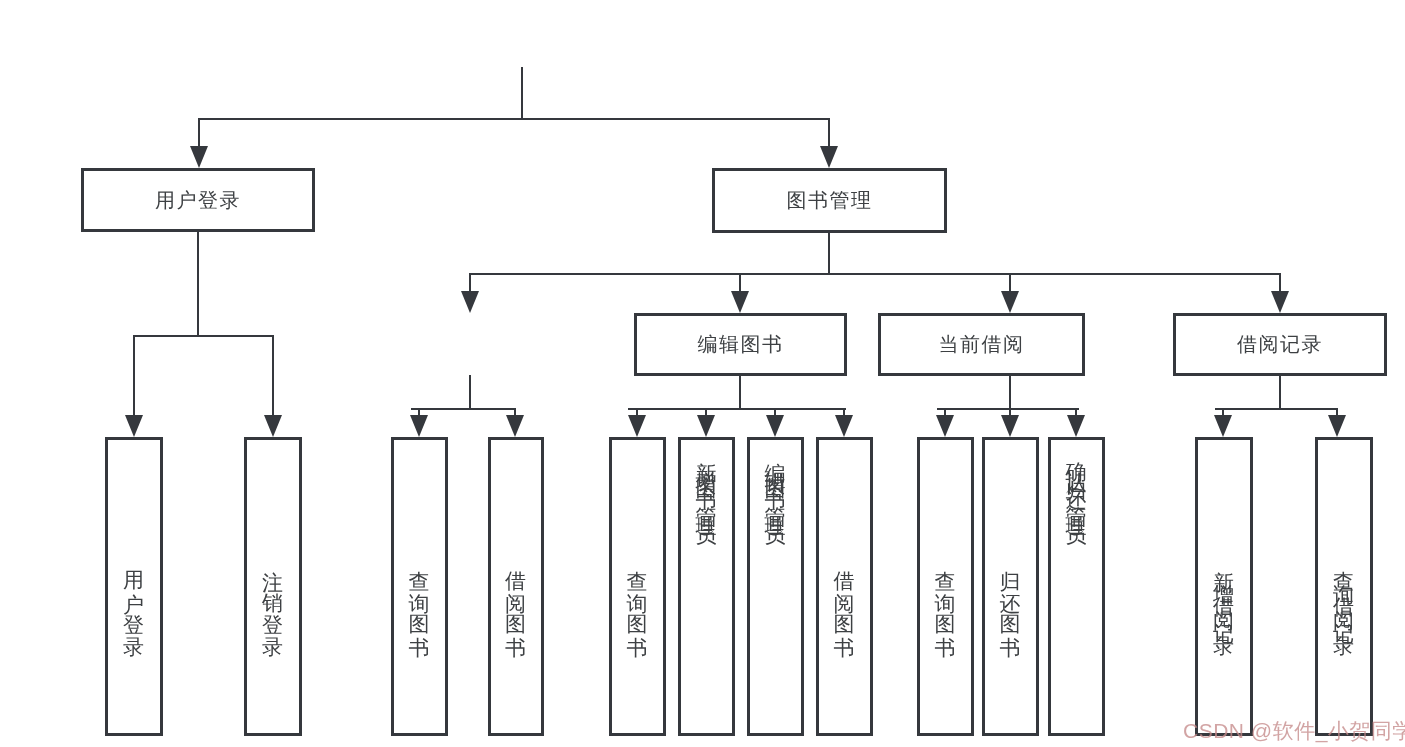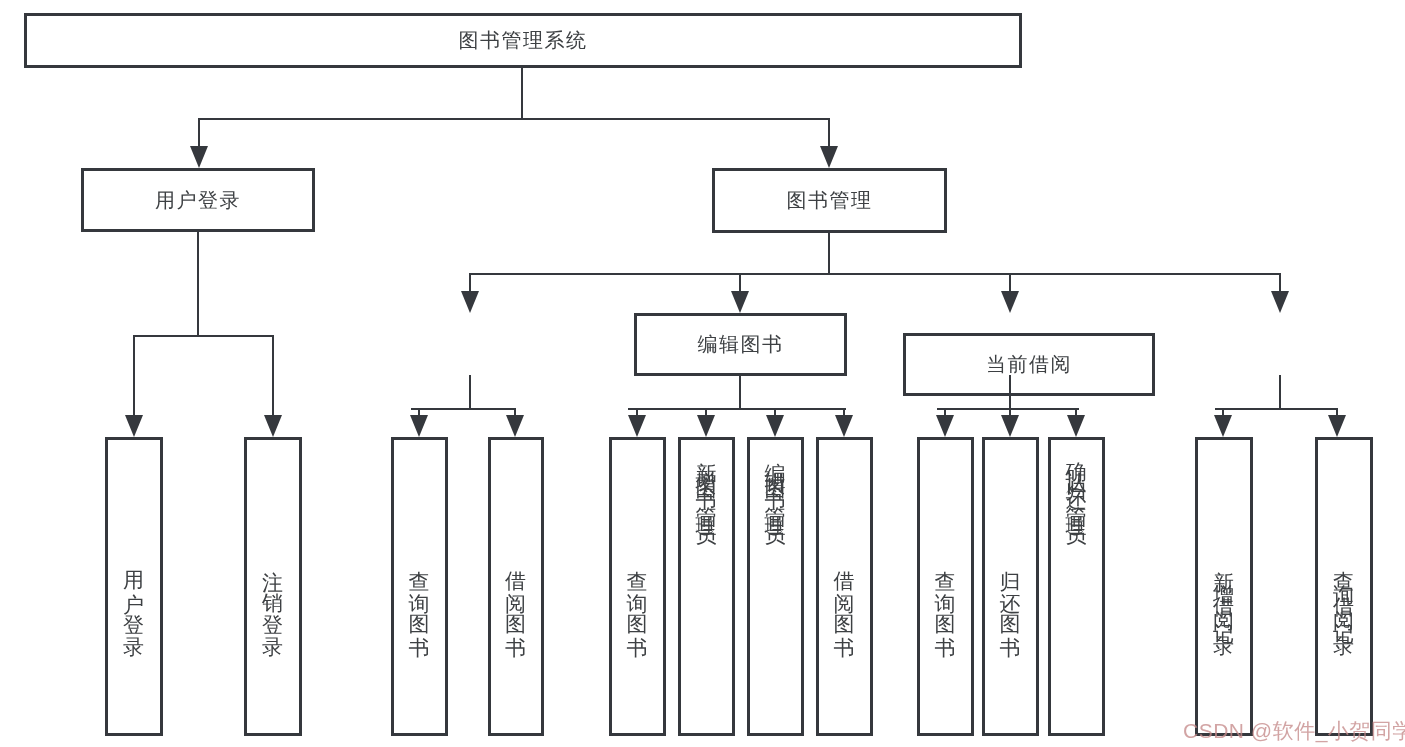--- a/index.html
+++ b/index.html
@@ -38,9 +38,6 @@
 
 <div class="stage">
 
-  <div class="box" style="left:24px;top:13px;width:998px;height:55px;">
-    <span class="label">图书管理系统</span>
-  </div>
 
   <div class="vline" style="left:521px;top:67px;height:52px;"></div>
   <div class="hline" style="left:198px;top:118px;width:632px;"></div>

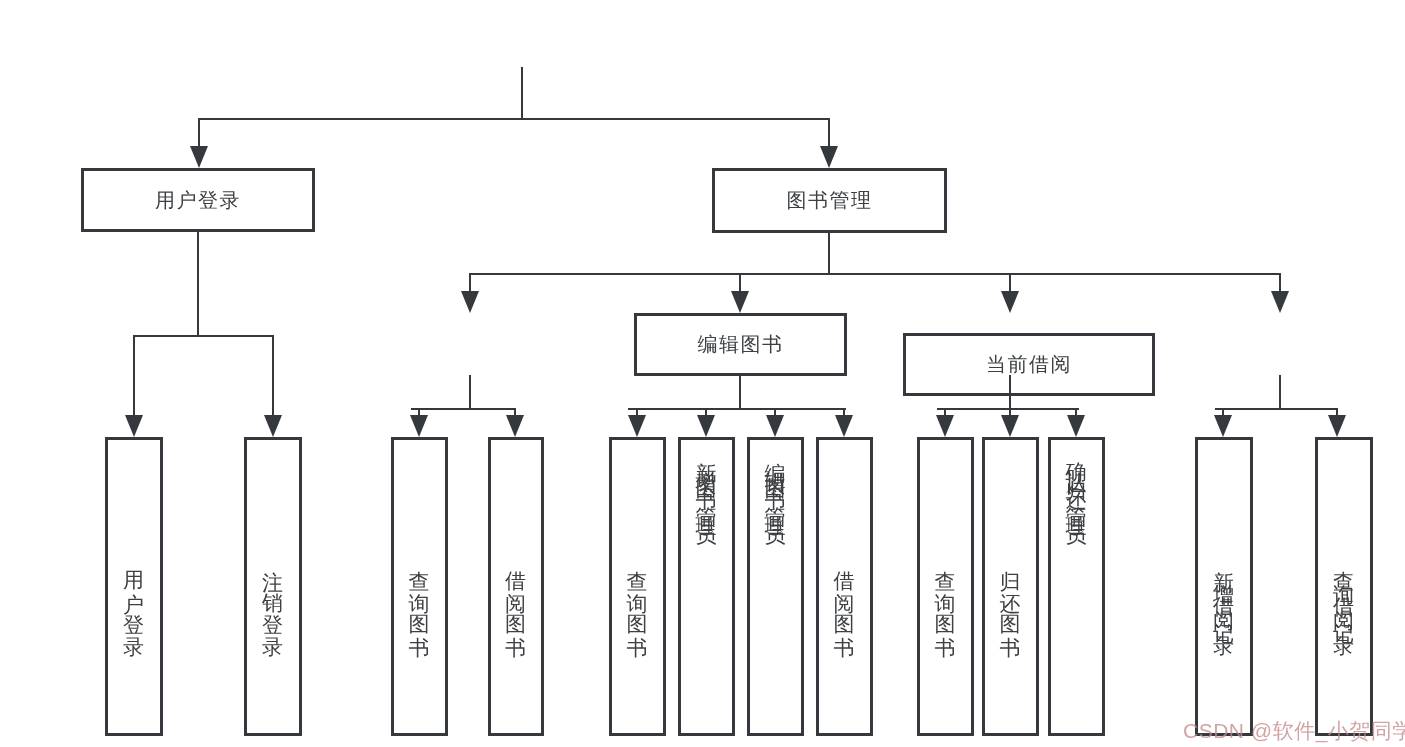--- a/index.html
+++ b/index.html
@@ -74,7 +74,7 @@
   <div class="box" style="left:634px;top:313px;width:213px;height:63px;">
     <span class="label">编辑图书</span>
   </div>
-  <div class="box" style="left:903px;top:313px;width:252px;height:63px;margin-top:20px;">
+  <div class="box" style="left:878px;top:313px;width:207px;height:63px;">
     <span class="label">当前借阅</span>
   </div>
 

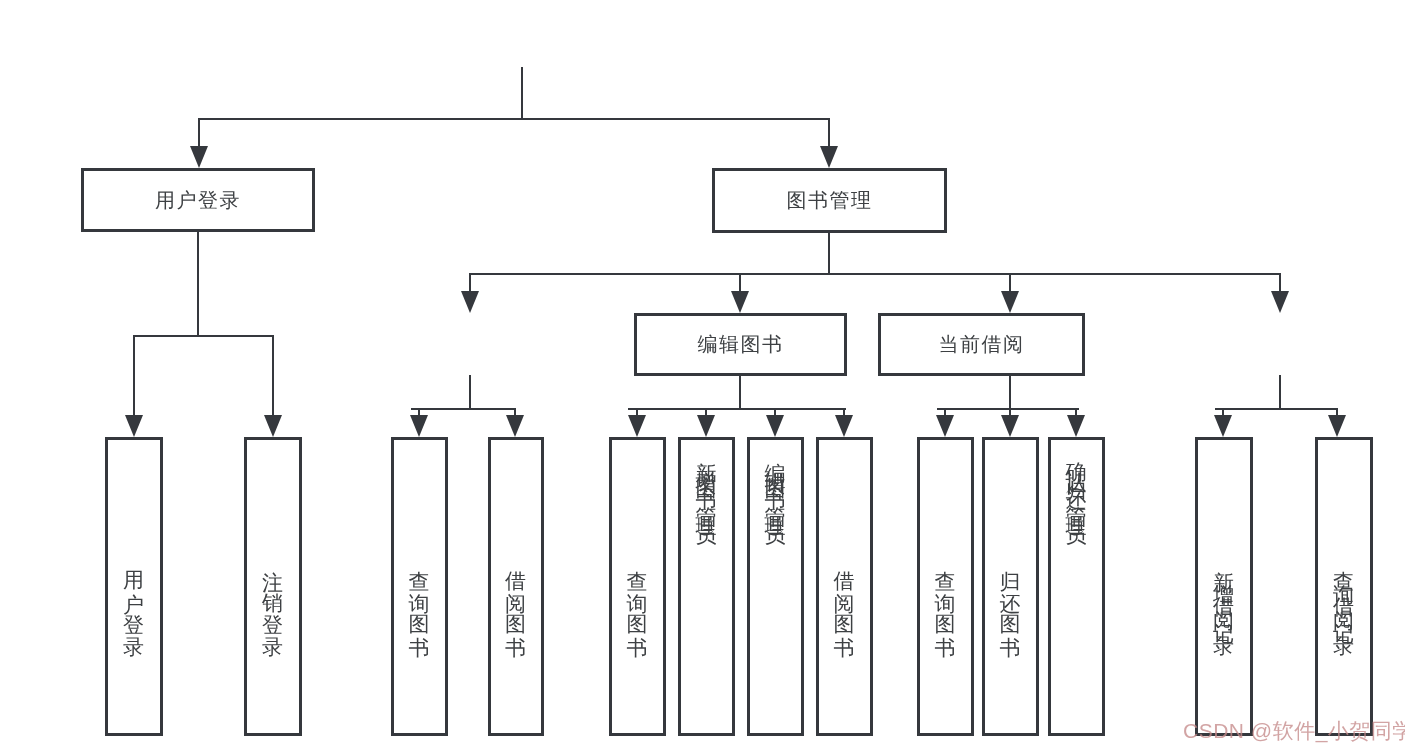--- a/index.html
+++ b/index.html
@@ -76,6 +76,9 @@
   </div>
   <div class="box" style="left:878px;top:313px;width:207px;height:63px;">
     <span class="label">当前借阅</span>
+  </div>
+  <div class="box" style="left:1173px;top:313px;width:214px;height:63px;">
+    <span class="label">借阅记录</span>
   </div>
 
   <div class="vline" style="left:469px;top:375px;height:34px;"></div>

